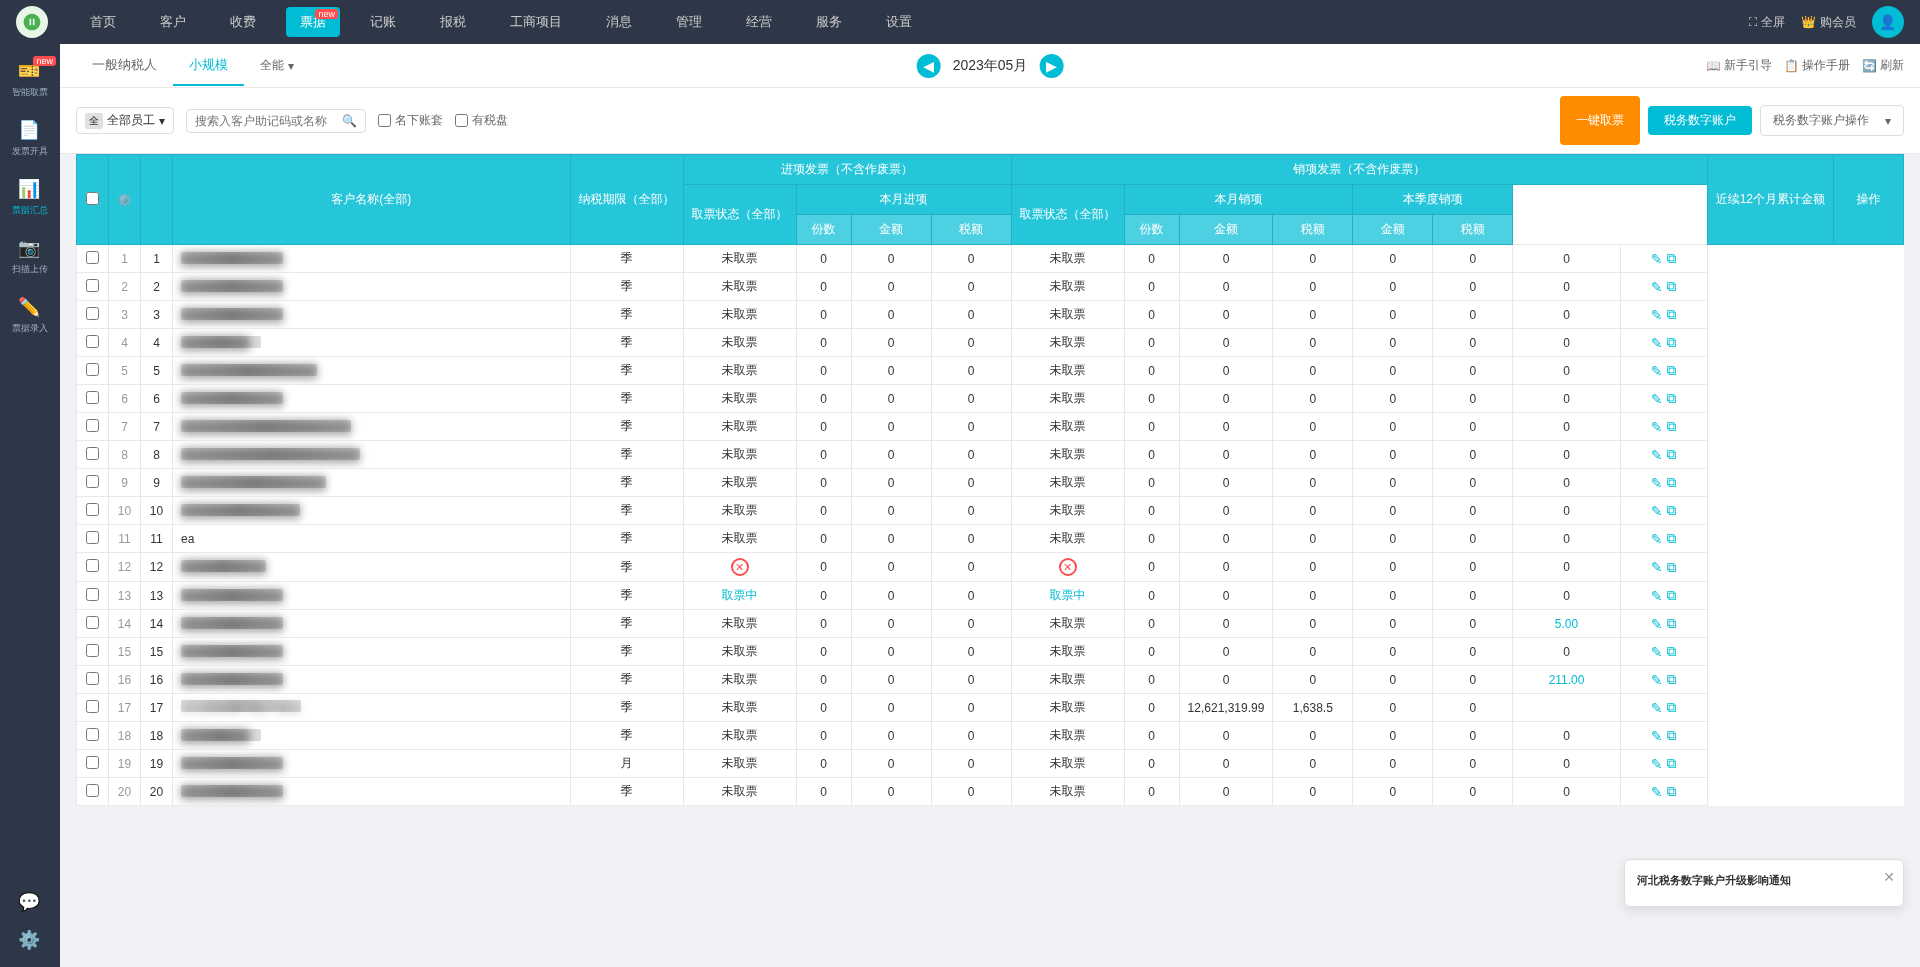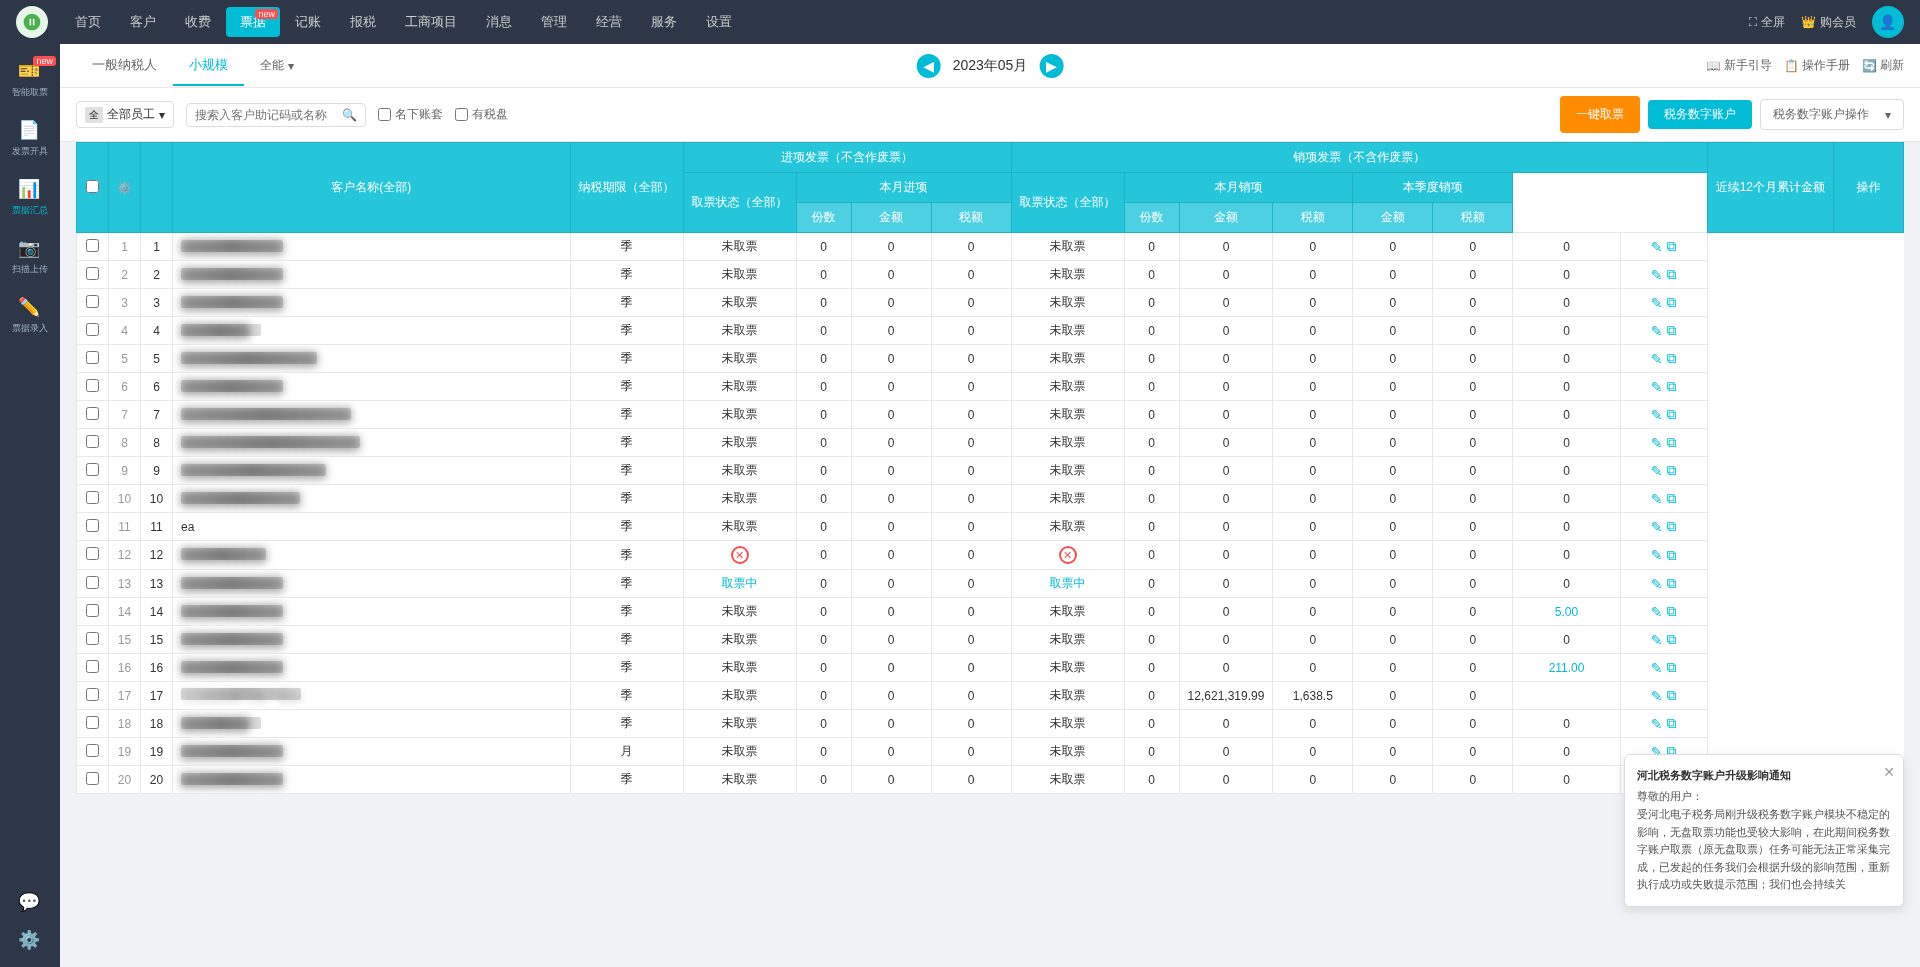--- a/index.html
+++ b/index.html
@@ -6,7 +6,7 @@
     body { font-family: 'Microsoft YaHei', Arial, sans-serif; font-size: 12px; background: #f0f2f5; color: #333; width: 1920px; min-height: 967px; overflow-x: hidden; }
 
     
-    .top-nav { background: #2d3748; height: 44px; display: flex; align-items: center; padding: 0 16px; gap: 1px; }
+    .top-nav { background: #2d3748; height: 44px; display: flex; align-items: center; padding: 0 16px; gap: 16px; }
     .top-nav .logo { width: 32px; height: 32px; background: #e8f5e9; border-radius: 50%; display: flex; align-items: center; justify-content: center; margin-right: 12px; }
     .top-nav .logo svg { width: 20px; height: 20px; }
     .nav-item { color: #ccc; padding: 6px 14px; cursor: pointer; font-size: 13px; border-radius: 4px; position: relative; }

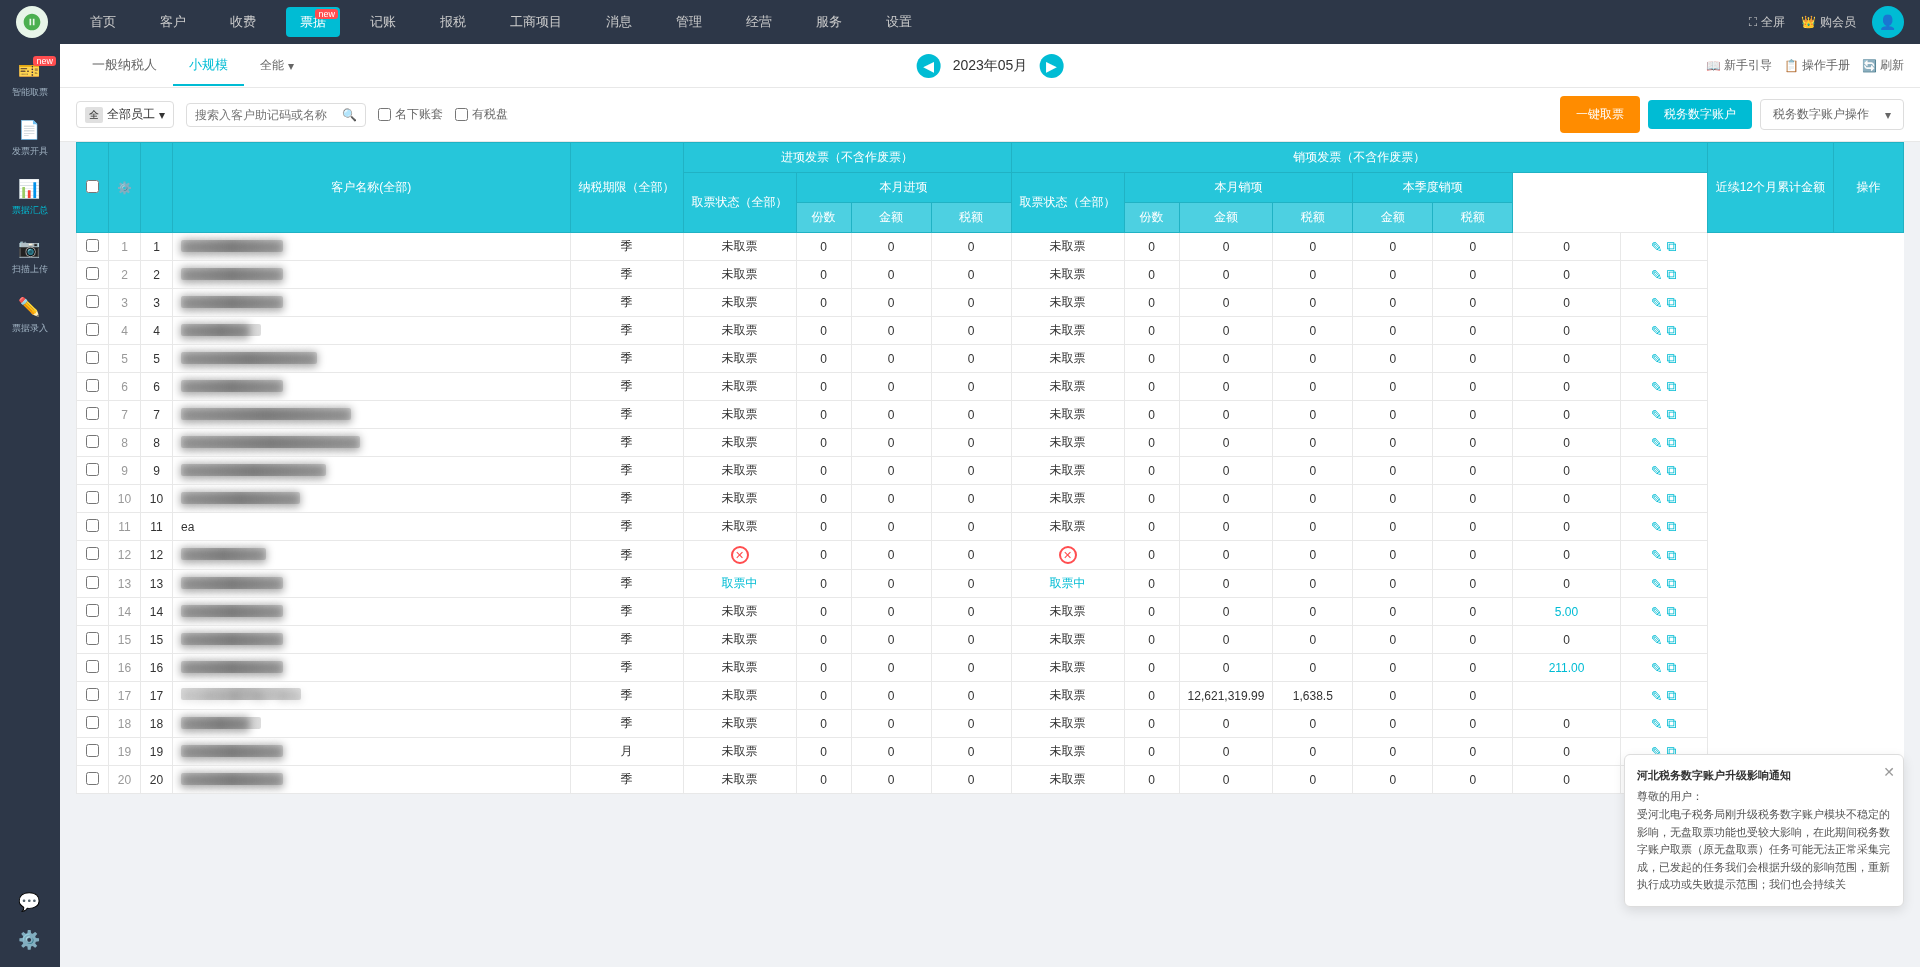--- a/index.html
+++ b/index.html
@@ -29,7 +29,7 @@
     .sub-tab { padding: 10px 16px; cursor: pointer; color: #666; font-size: 13px; border-bottom: 2px solid transparent; }
     .sub-tab.active { color: #00bcd4; border-bottom: 2px solid #00bcd4; font-weight: 500; }
     .month-btn { width: 24px; height: 24px; border-radius: 50%; background: #00bcd4; border: none; color: #fff; cursor: pointer; display: flex; align-items: center; justify-content: center; font-size: 14px; }
-    .btn-primary { background: #ff8c00; color: #fff; border: none; padding: 10px 16px; border-radius: 4px; cursor: pointer; font-size: 12px; }
+    .btn-primary { background: #ff8c00; color: #fff; border: none; padding: 16px 16px; border-radius: 4px; cursor: pointer; font-size: 12px; }
     .btn-teal { background: #00bcd4; color: #fff; border: none; padding: 6px 16px; border-radius: 4px; cursor: pointer; font-size: 12px; }
     .btn-outline { background: #fff; color: #666; border: 1px solid #ddd; padding: 6px 12px; border-radius: 4px; cursor: pointer; font-size: 12px; display: flex; align-items: center; gap: 16px; }
 

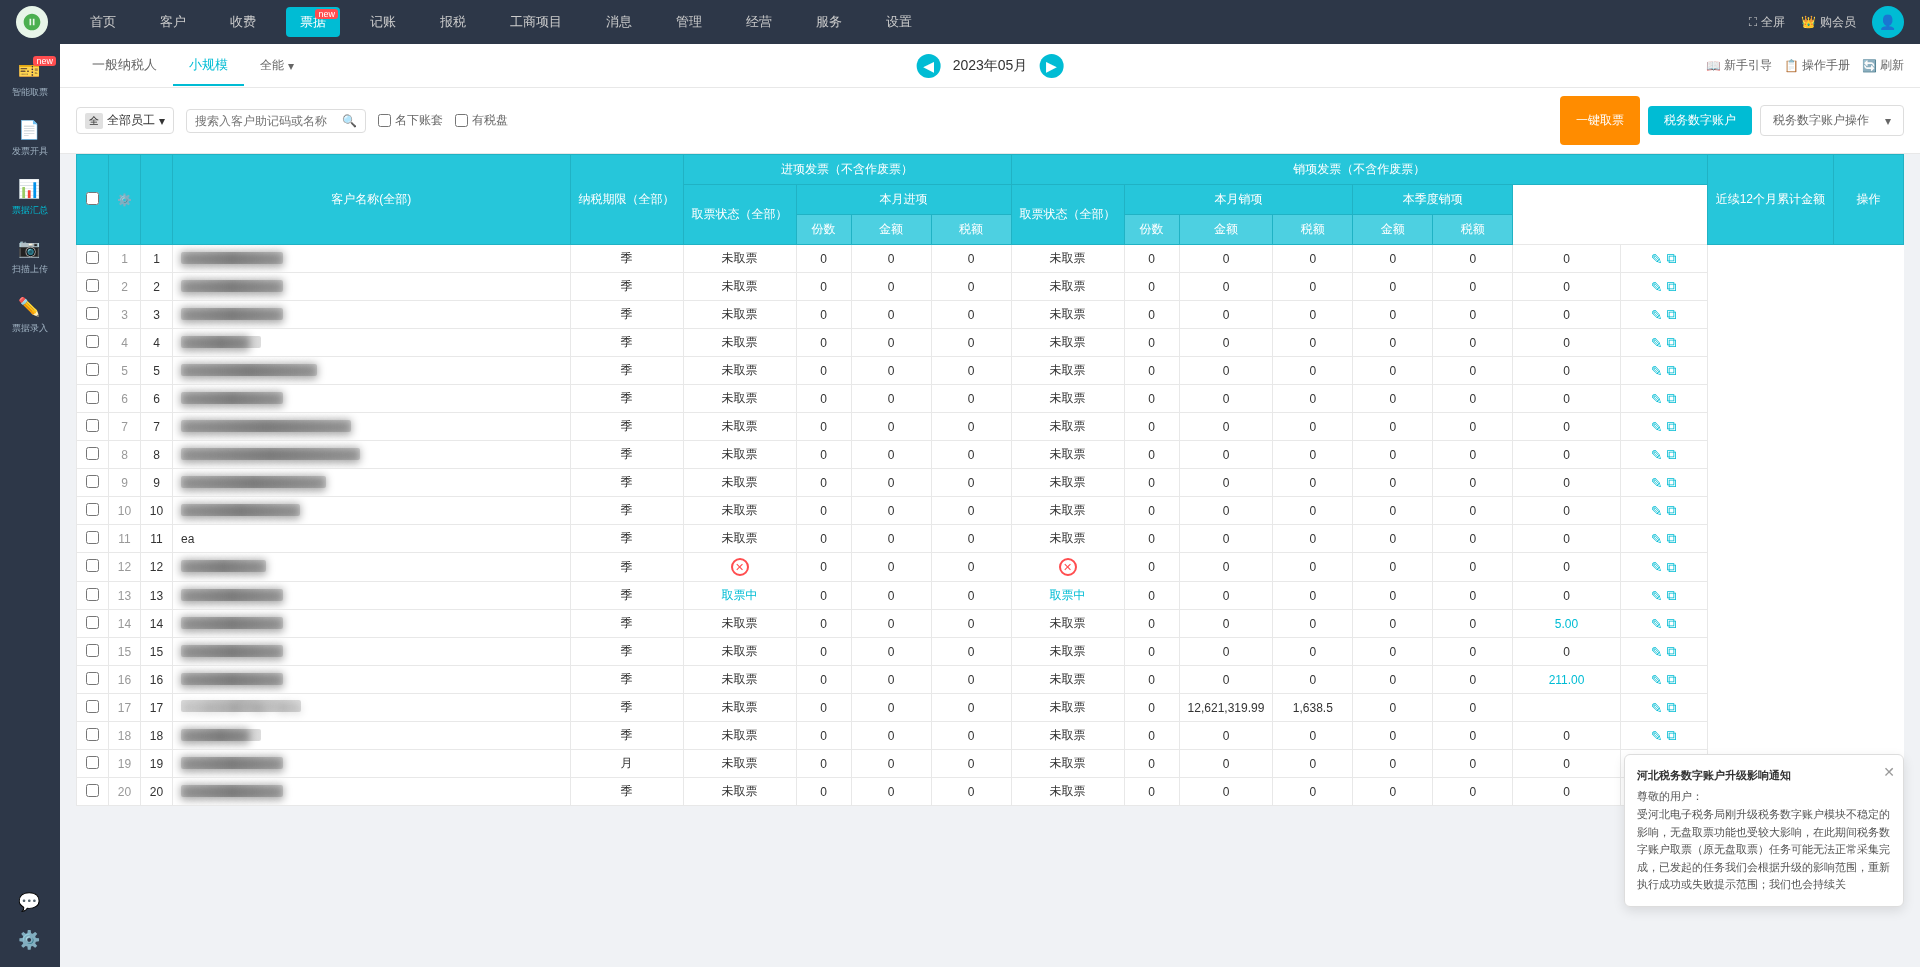--- a/index.html
+++ b/index.html
@@ -733,8 +733,6 @@
 <div class="notice-popup">
   <span class="close-x">✕</span>
   <div class="notice-title">河北税务数字账户升级影响通知</div>
-  <div id="notice-body-text" style="white-space:pre-wrap;">尊敬的用户：
-受河北电子税务局刚升级税务数字账户模块不稳定的影响，无盘取票功能也受较大影响，在此期间税务数字账户取票（原无盘取票）任务可能无法正常采集完成，已发起的任务我们会根据升级的影响范围，重新执行成功或失败提示范围；我们也会持续关</div>
 </div>
 
 </body></html>

